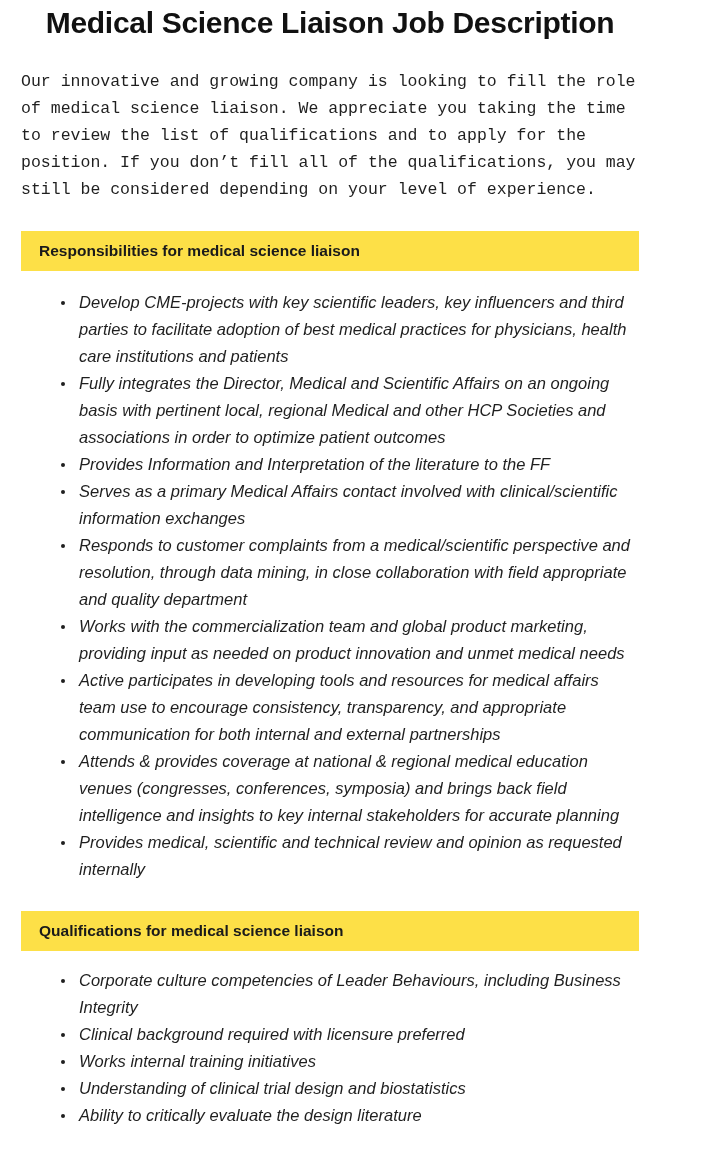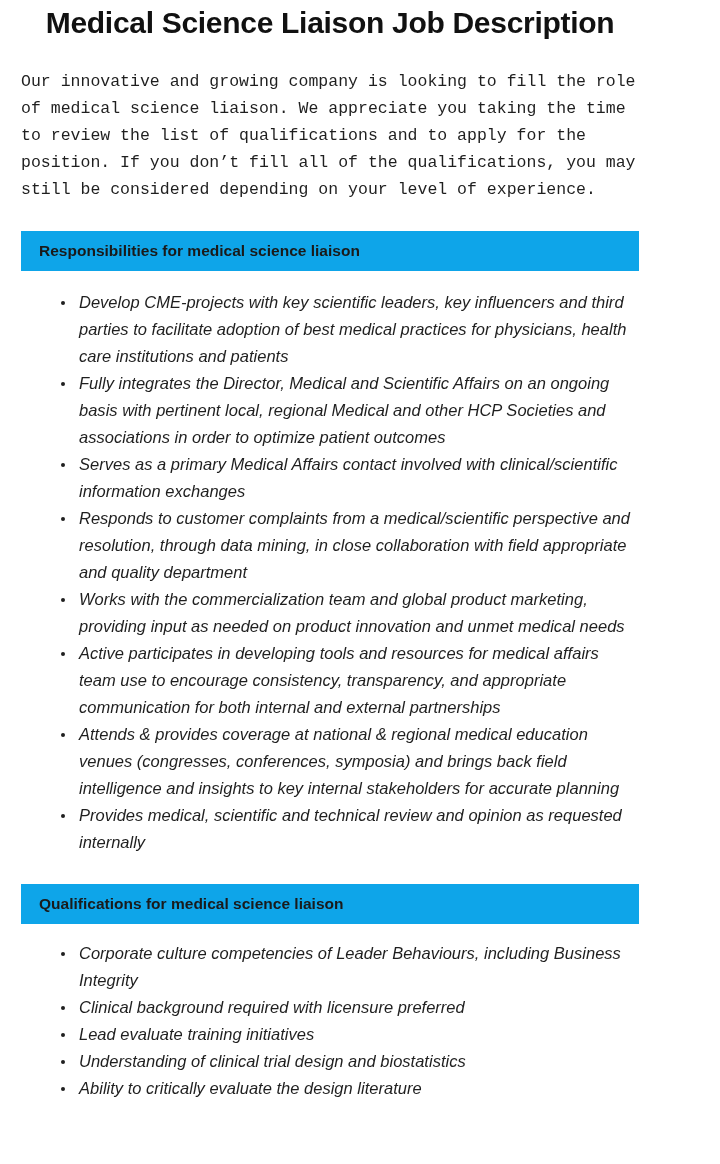--- a/index.html
+++ b/index.html
@@ -41,7 +41,7 @@
     margin-top: 28px;
   }
   .section-header {
-    background: #0ea5e9;
+    background: #fde047;
     height: 40px;
     display: flex;
     align-items: center;

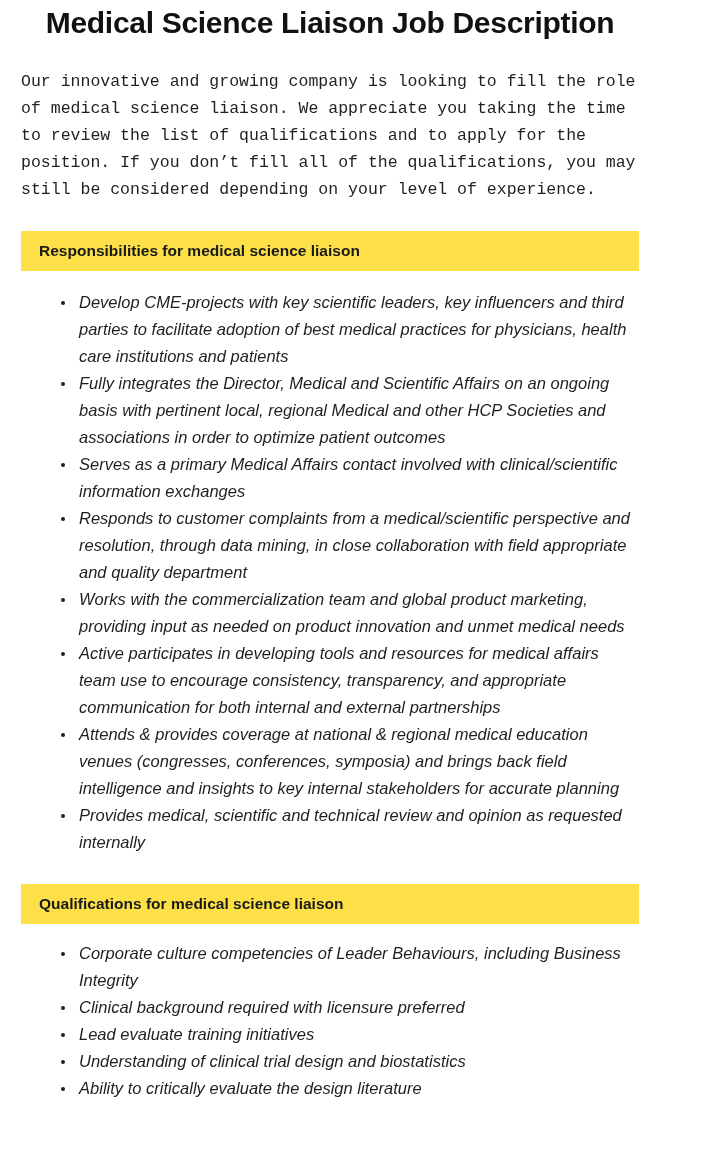--- a/index.html
+++ b/index.html
@@ -99,6 +99,7 @@
     <ul class="bullets">
         <li>Develop CME-projects with key scientific leaders, key influencers and third parties to facilitate adoption of best medical practices for physicians, health care institutions and patients</li>
         <li>Fully integrates the Director, Medical and Scientific Affairs on an ongoing basis with pertinent local, regional Medical and other HCP Societies and associations in order to optimize patient outcomes</li>
+        <li>Provides Information and Interpretation of the literature to the FF</li>
         <li>Serves as a primary Medical Affairs contact involved with clinical/scientific information exchanges</li>
         <li>Responds to customer complaints from a medical/scientific perspective and resolution, through data mining, in close collaboration with field appropriate and quality department</li>
         <li>Works with the commercialization team and global product marketing, providing input as needed on product innovation and unmet medical needs</li>

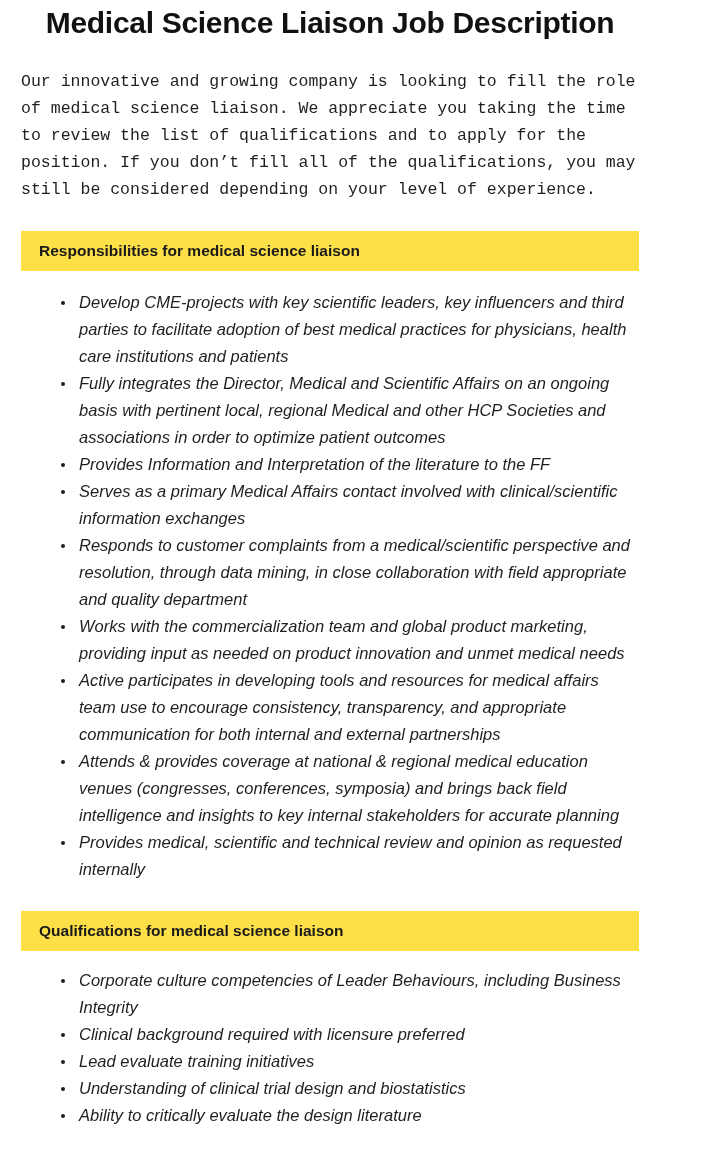--- a/index.html
+++ b/index.html
@@ -116,7 +116,7 @@
     <ul class="bullets">
         <li>Corporate culture competencies of Leader Behaviours, including Business Integrity</li>
         <li>Clinical background required with licensure preferred</li>
-        <li>Lead evaluate training initiatives</li>
+        <li>Works internal training initiatives</li>
         <li>Understanding of clinical trial design and biostatistics</li>
         <li>Ability to critically evaluate the design literature</li>
       </ul>

